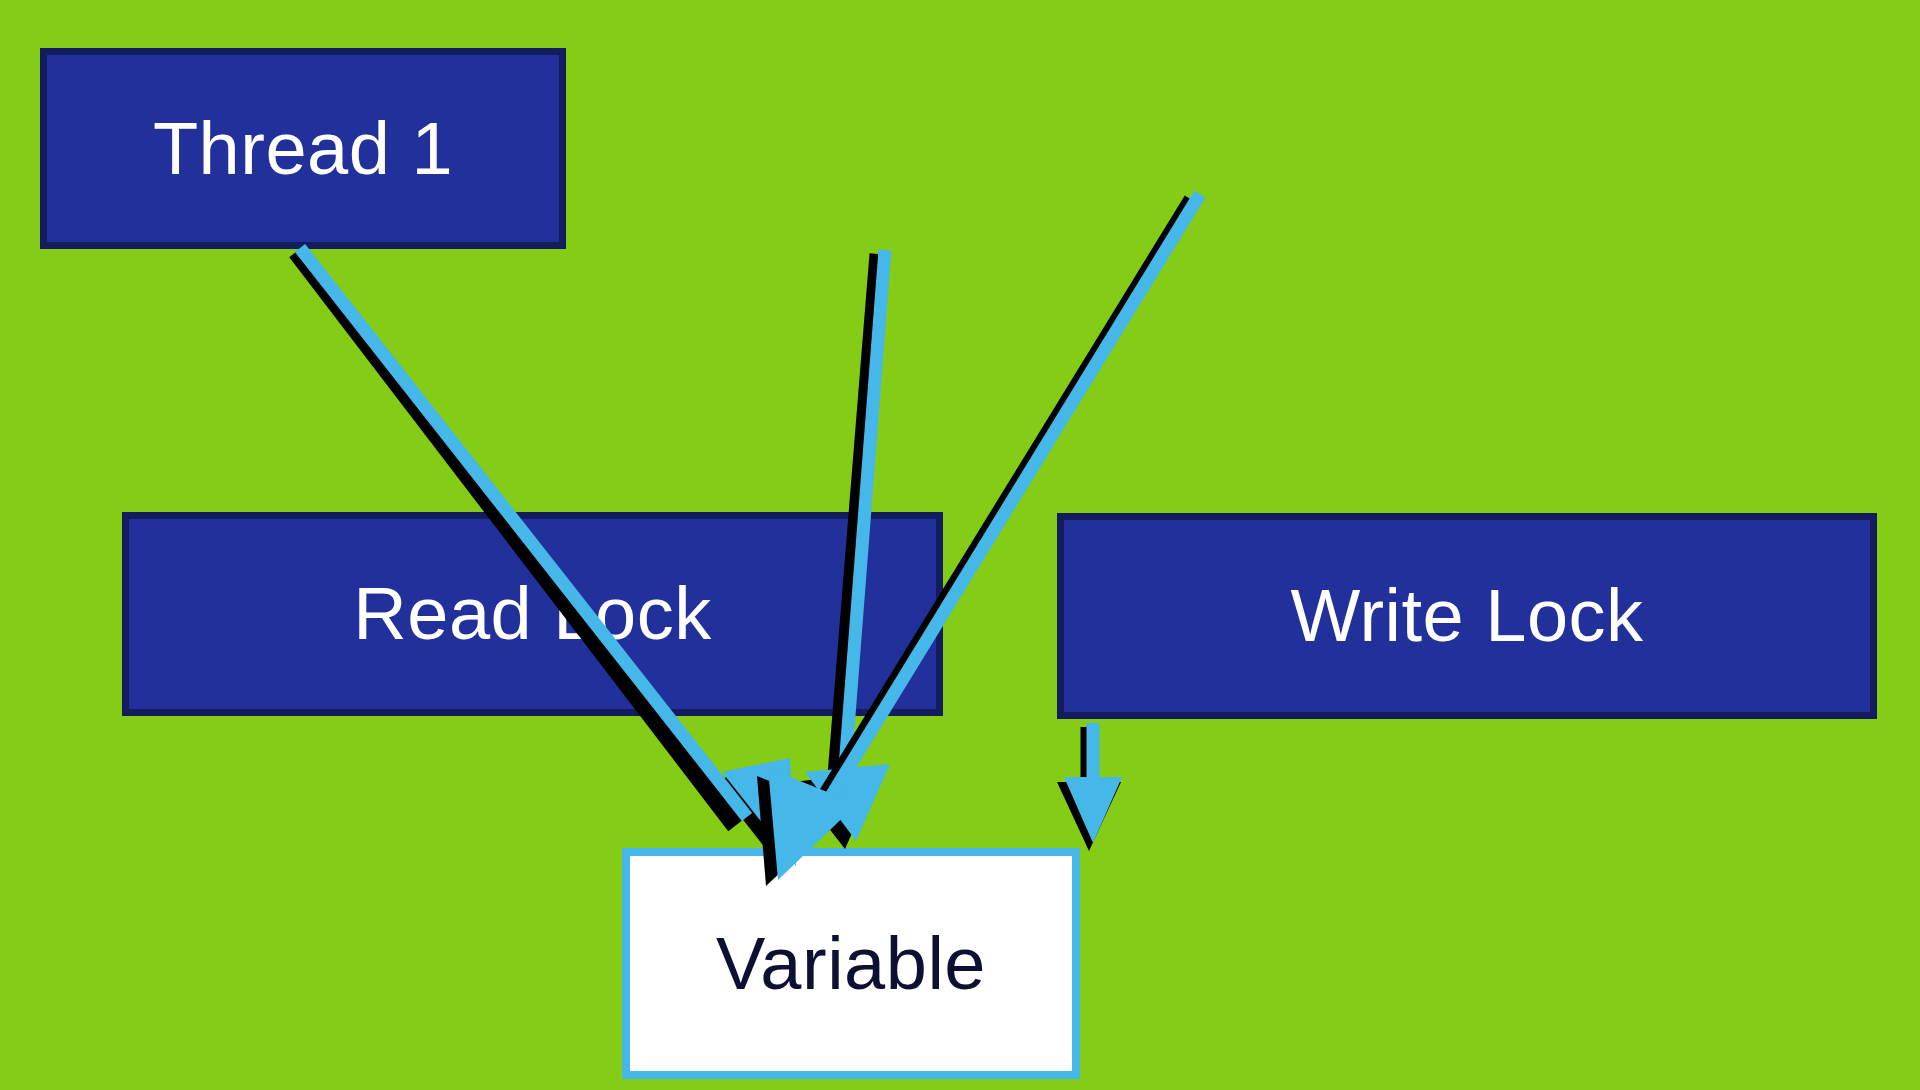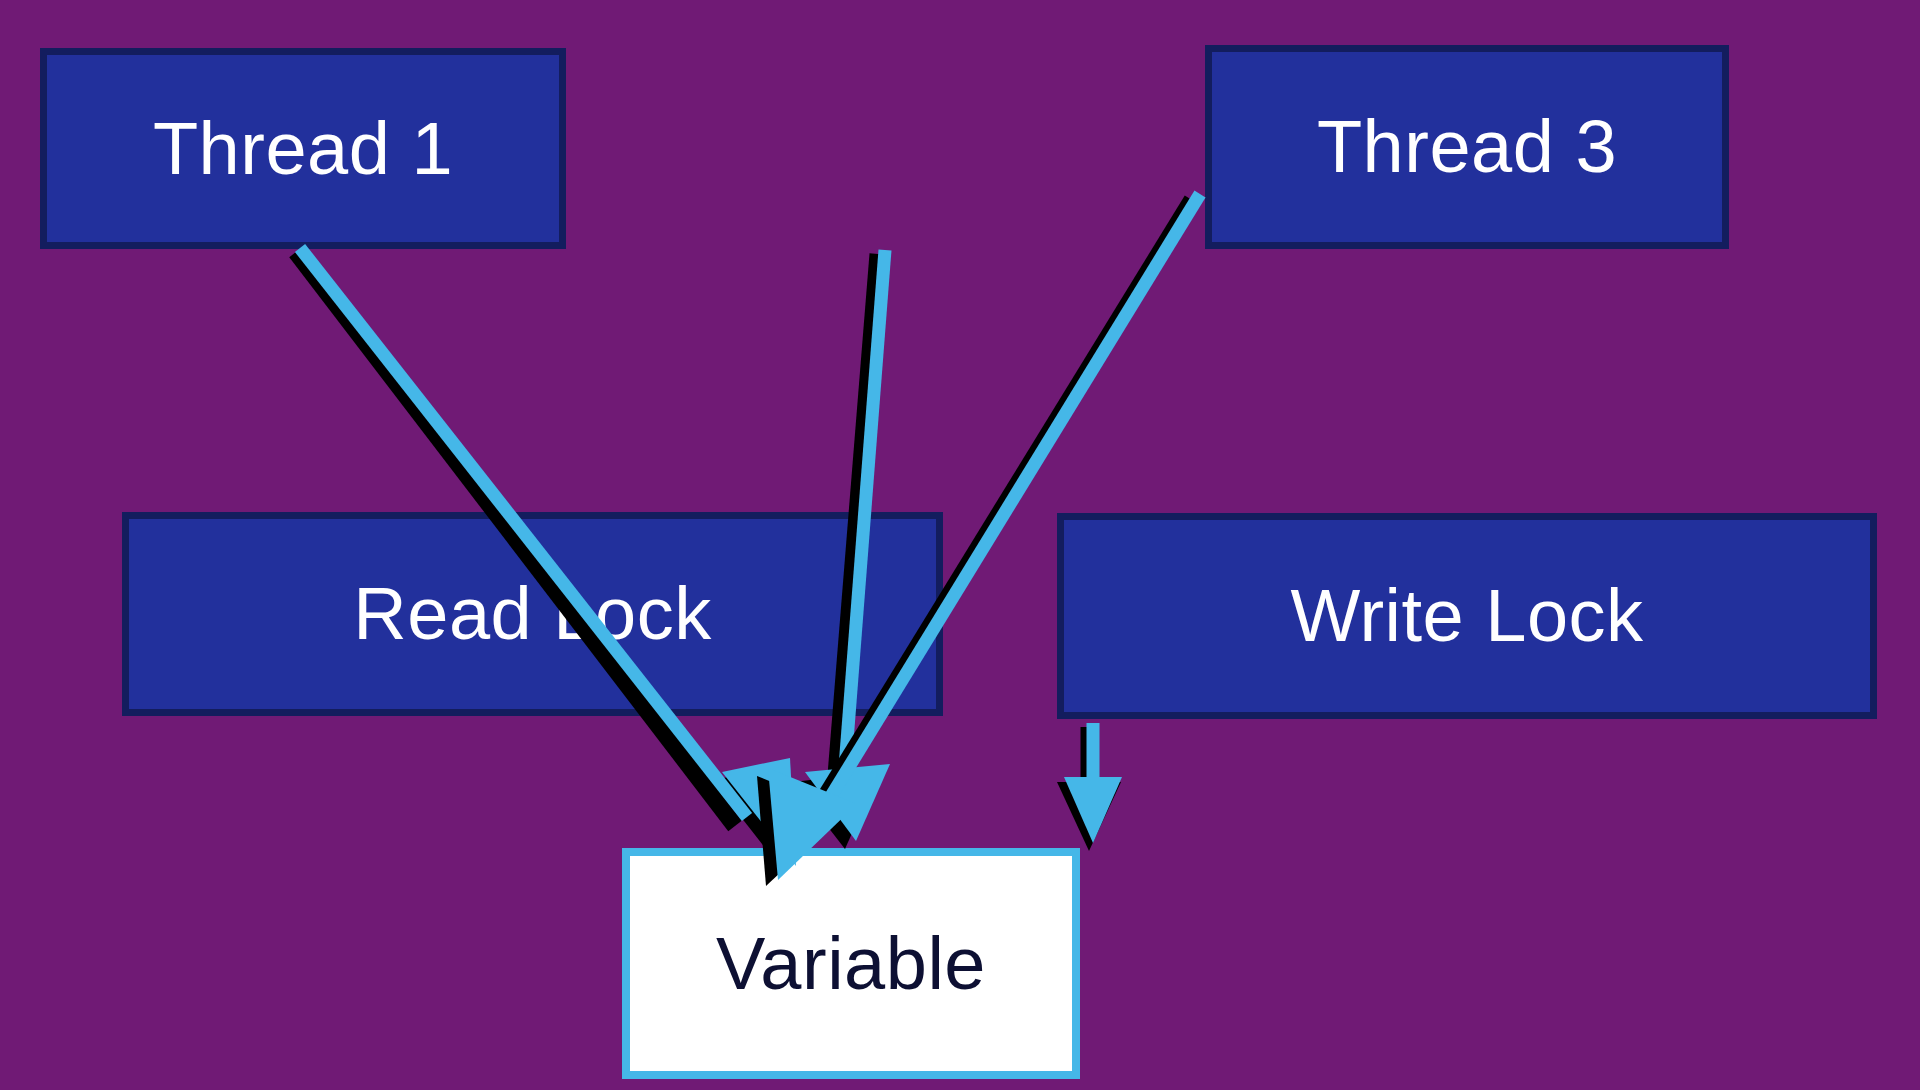--- a/index.html
+++ b/index.html
@@ -12,7 +12,7 @@
     position: relative;
     width: 1920px;
     height: 1090px;
-    background: #701a75;
+    background: #84cc16;
     overflow: hidden;
     font-family: "Liberation Sans", sans-serif;
     text-decoration: underline;

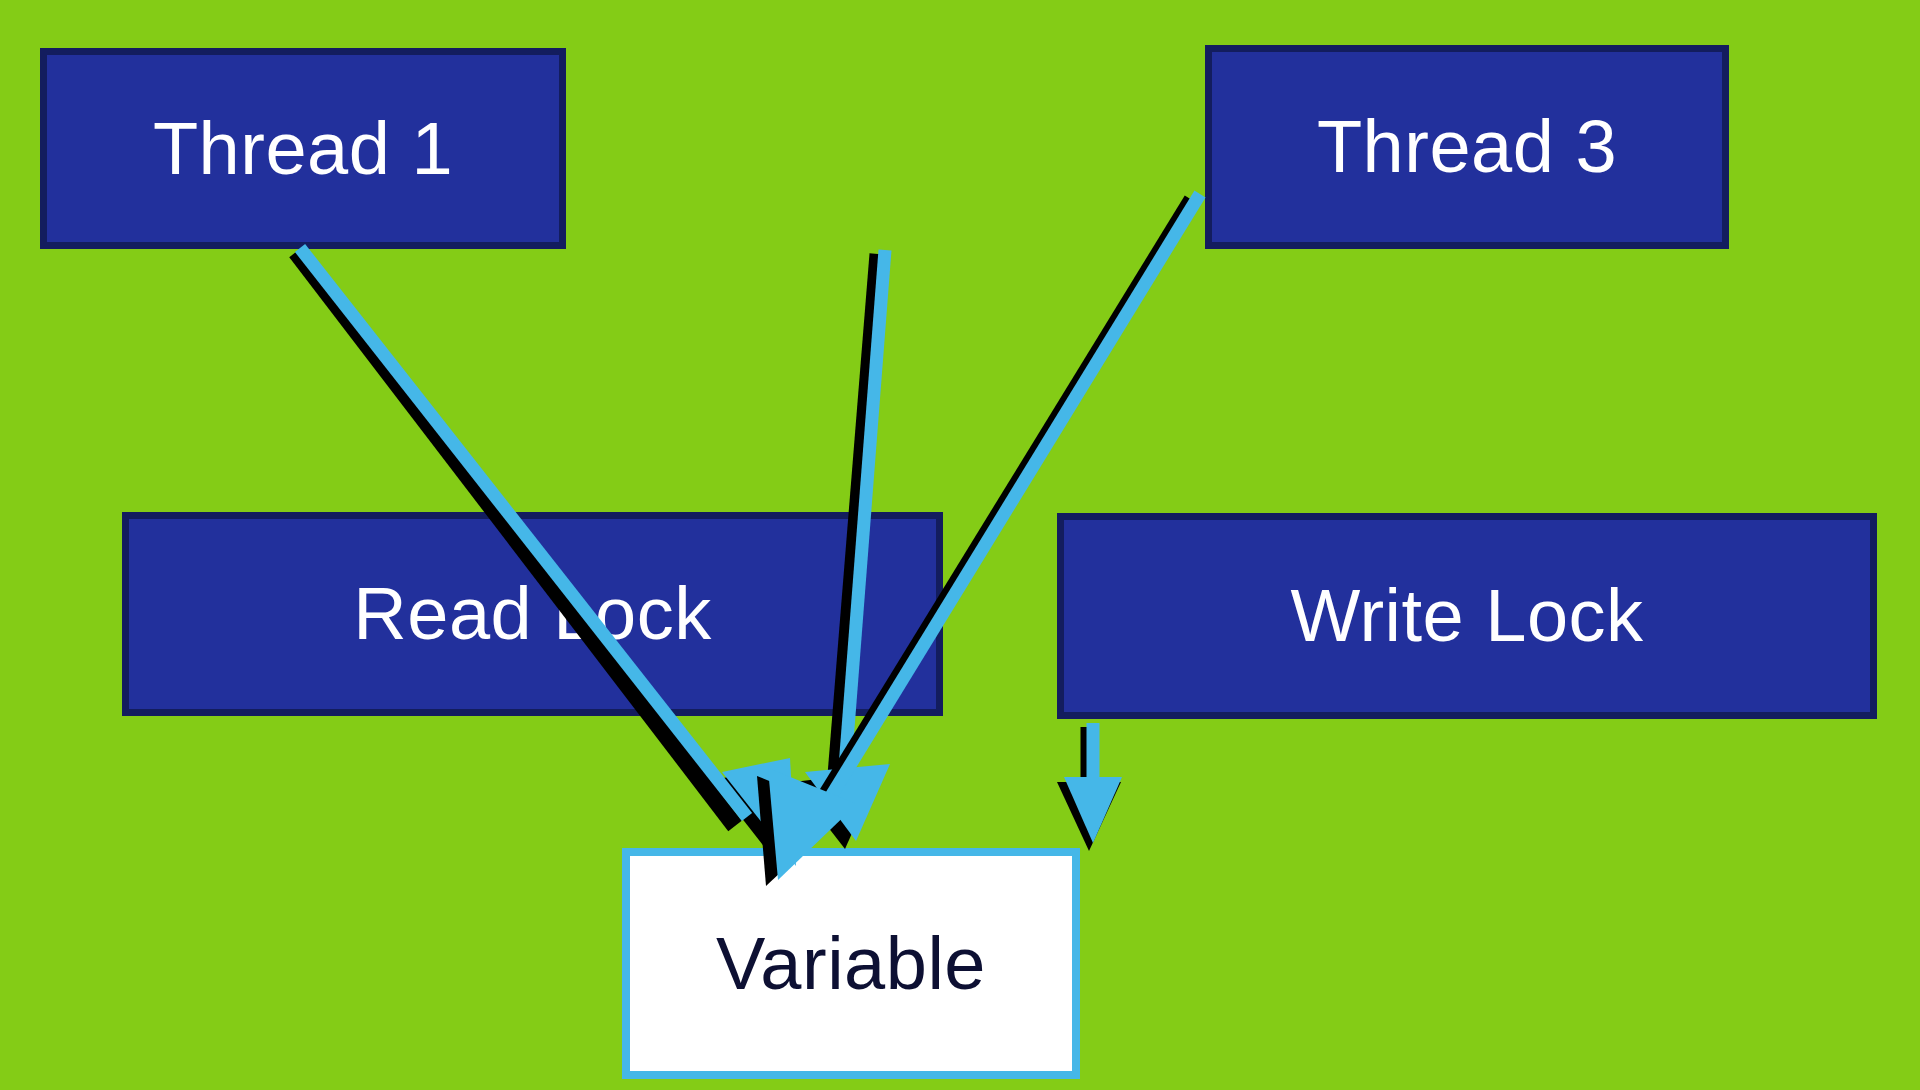--- a/index.html
+++ b/index.html
@@ -94,9 +94,6 @@
   </div>
 
 
-  <div class="node node-blue" id="thread-3">
-    <span class="node-label">Thread 3</span>
-  </div>
 
   <div class="node node-blue" id="read-lock">
     <span class="node-label">Read Lock</span>

